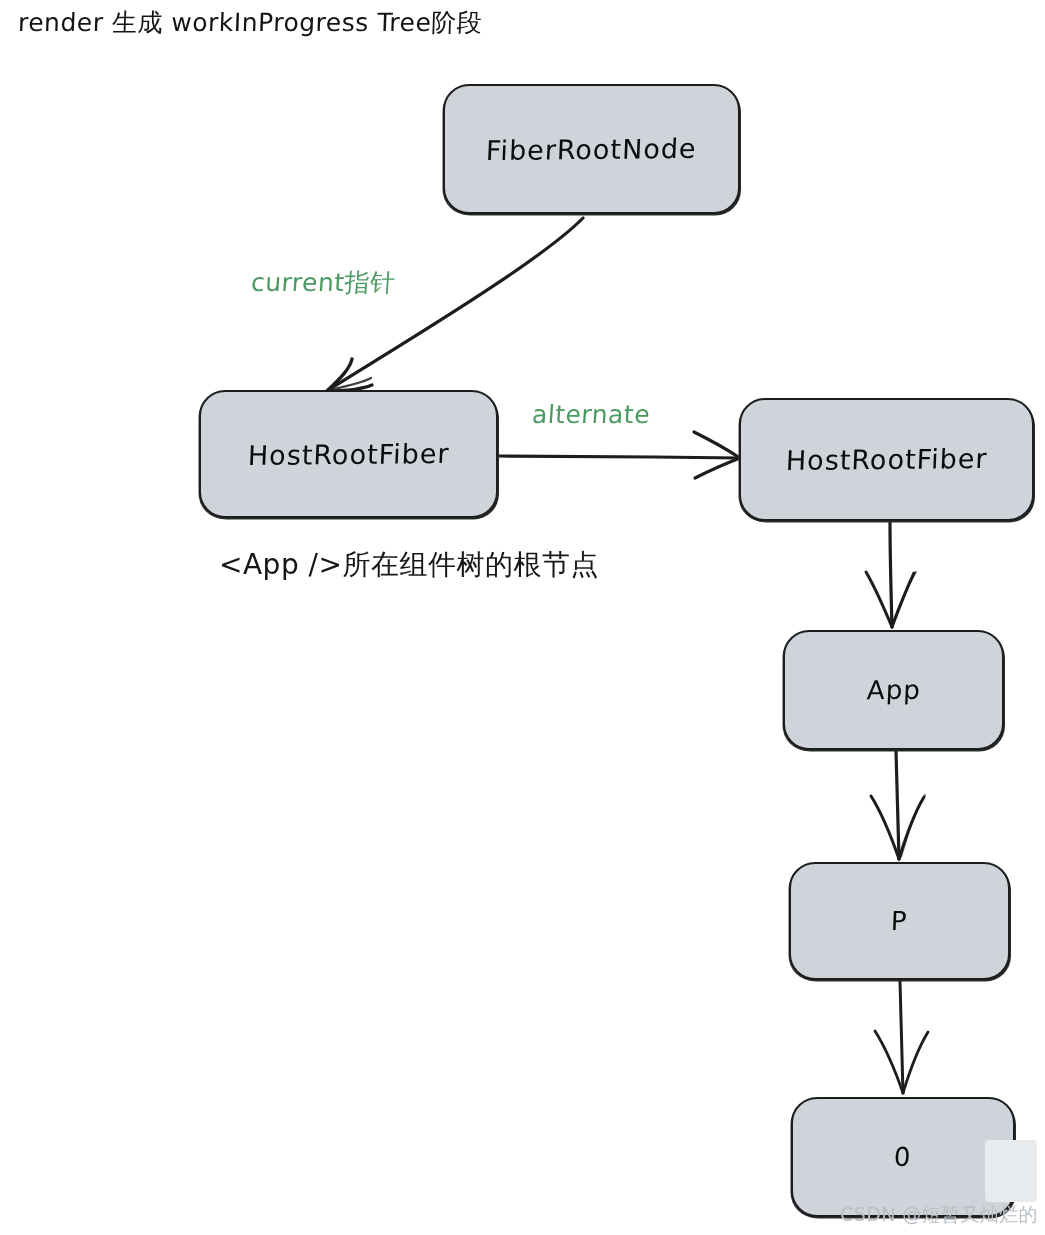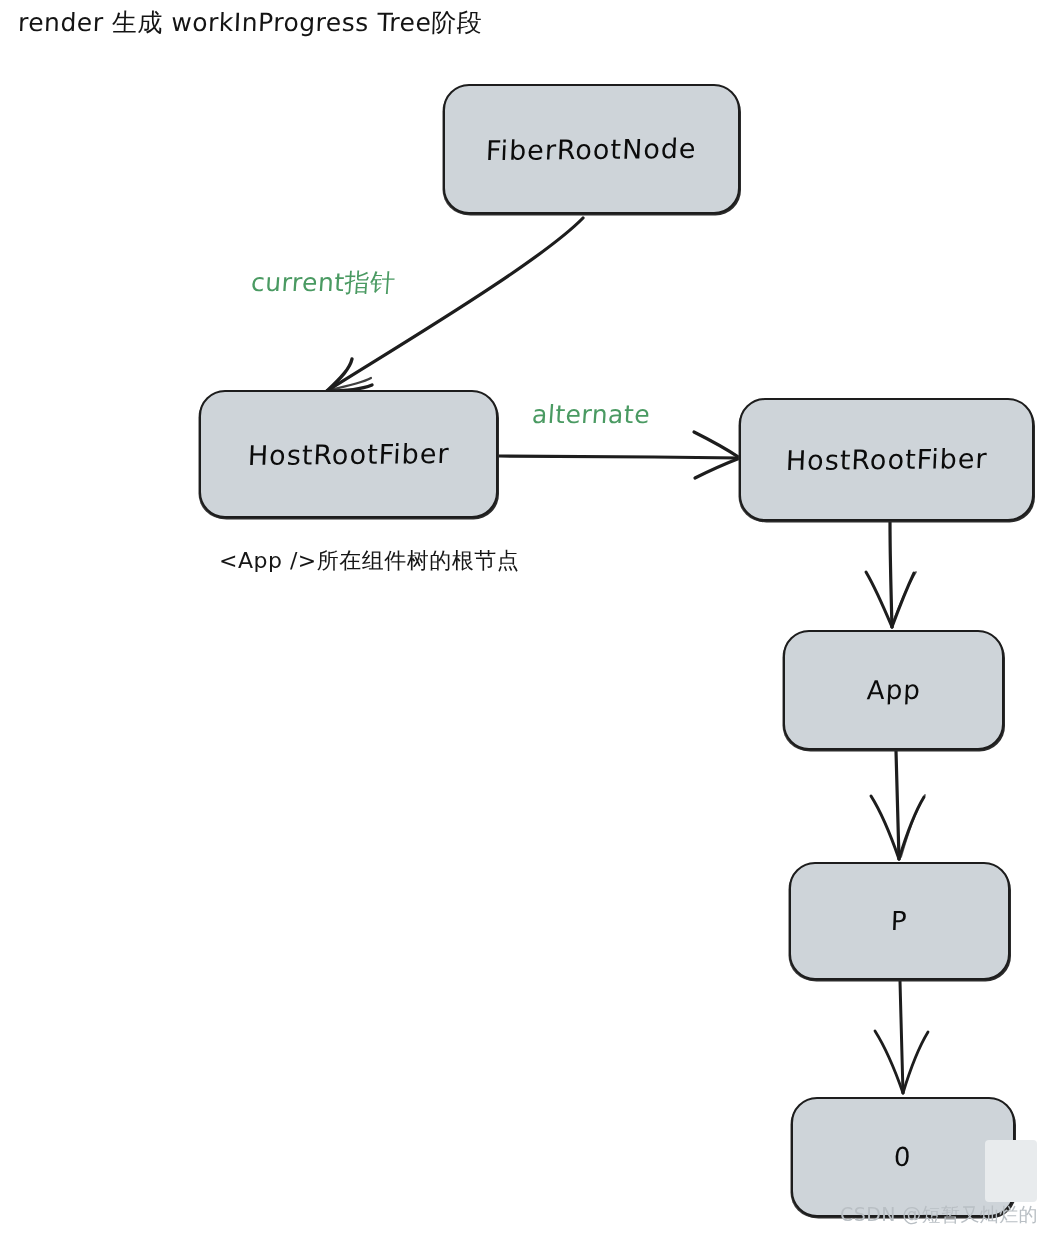--- a/index.html
+++ b/index.html
@@ -82,7 +82,7 @@
     left: 219px;
     top: 546px;
     font-family: "DejaVu Sans", sans-serif;
-    font-size: 22px;
+    font-size: 28px;
     color: #161616;
     white-space: nowrap;
     letter-spacing: 0.5px;

